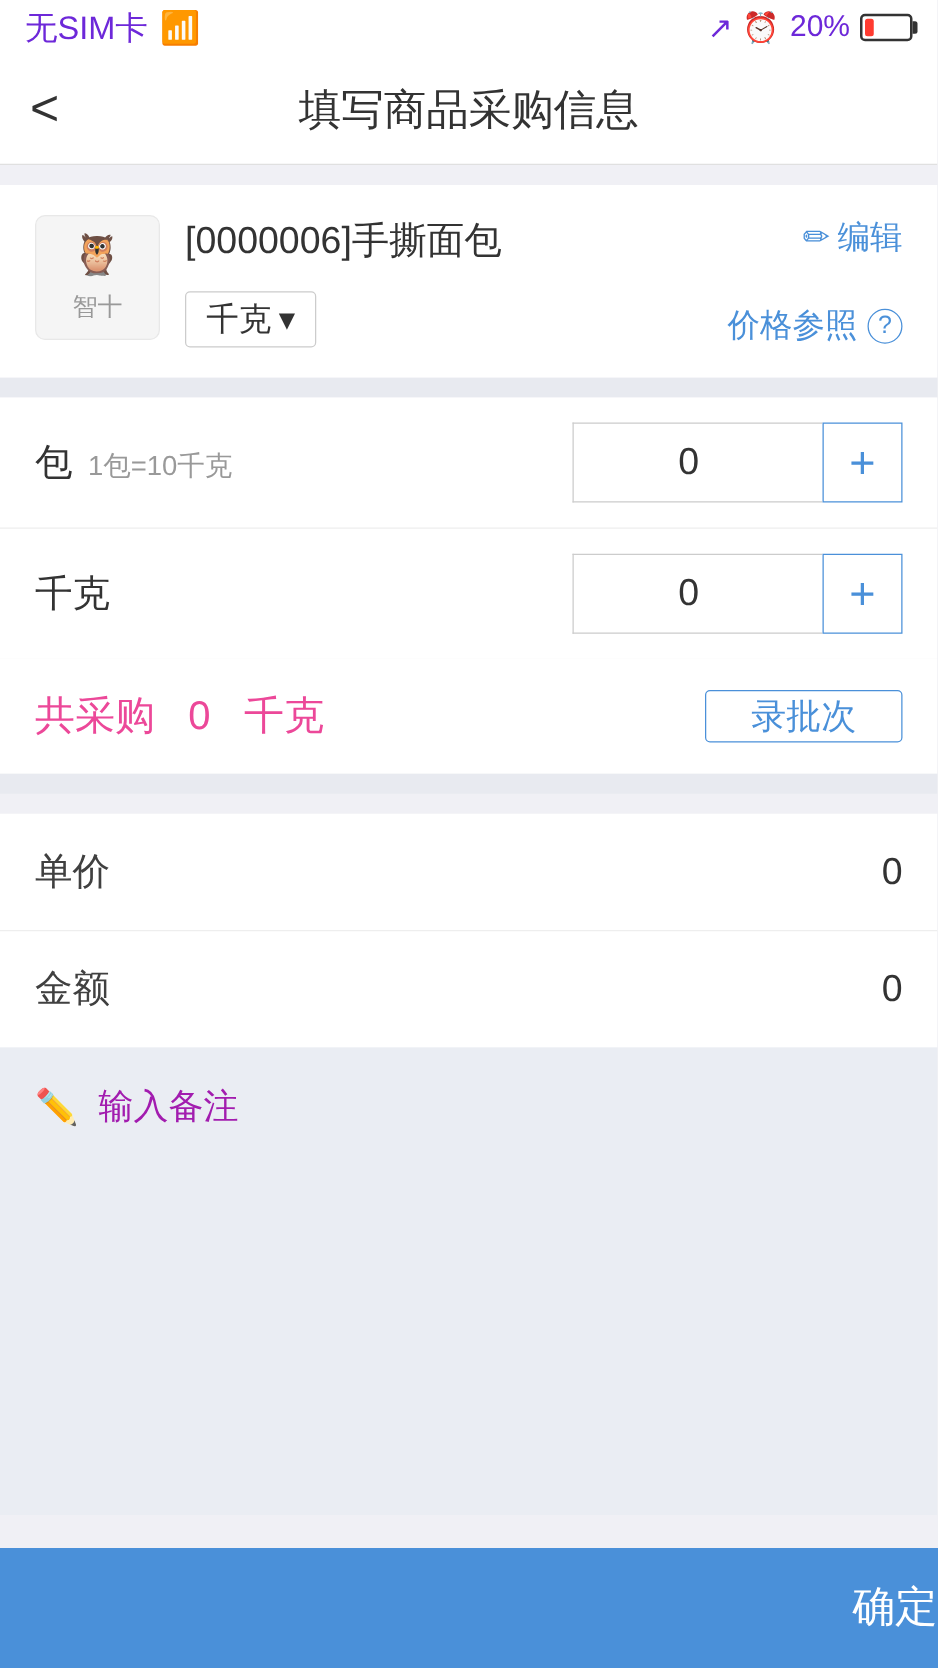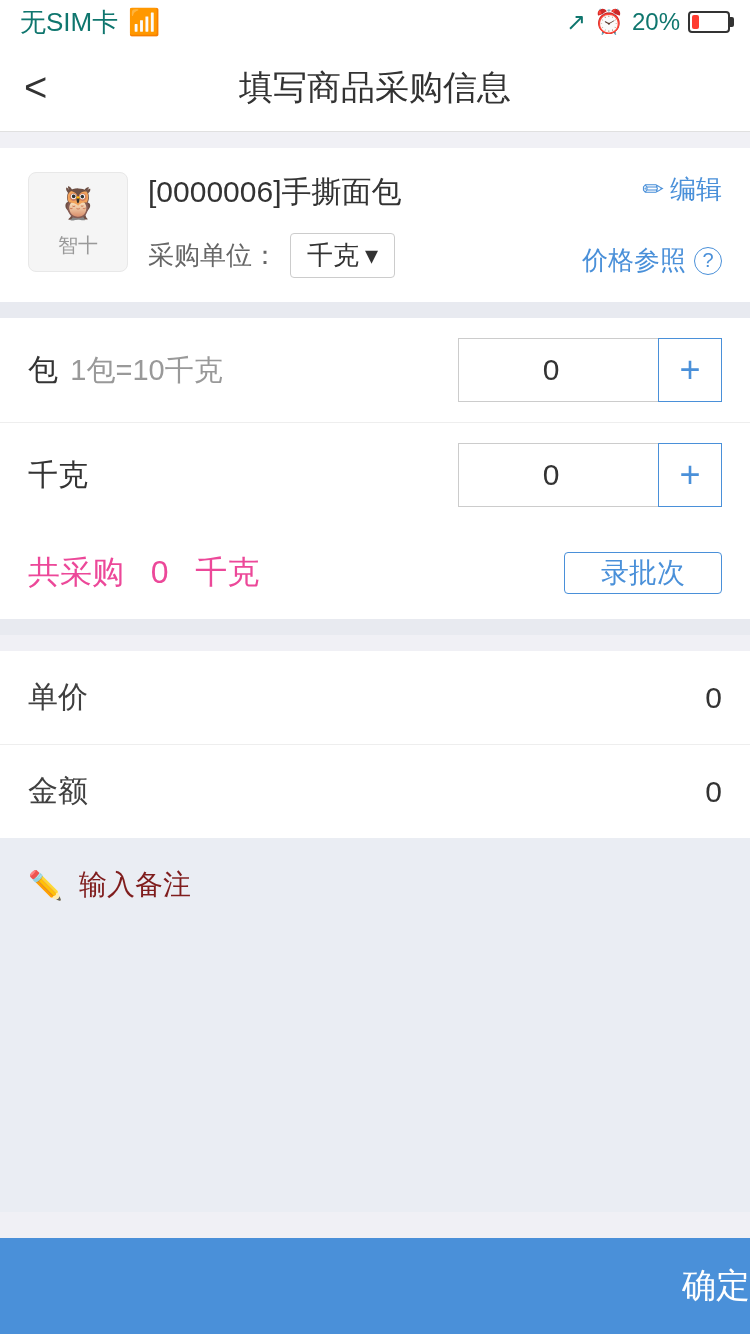--- a/index.html
+++ b/index.html
@@ -23,7 +23,7 @@
       justify-content: space-between;
       padding: 0 20px;
       font-size: 26px;
-      color: #0f766e;
+      color: #6d28d9;
     }
     .status-bar-left { display: flex; align-items: center; gap: 10px; }
     .status-bar-center { font-size: 30px; font-weight: 500; }

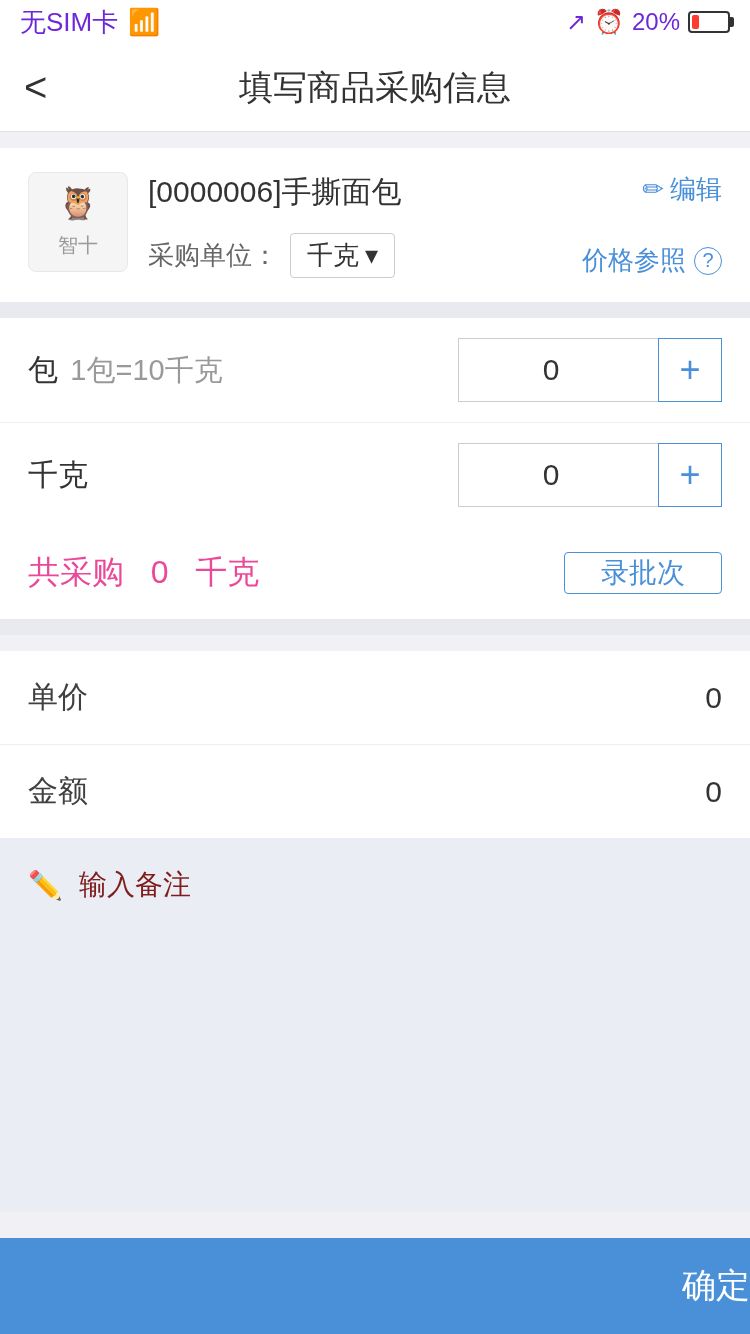--- a/index.html
+++ b/index.html
@@ -318,7 +318,6 @@
   <div class="product-info">
     <div class="product-name">[0000006]手撕面包</div>
     <div class="product-unit-row">
-      <span>采购单位：</span>
       <div class="unit-select">
         <span>千克</span>
         <span>▾</span>

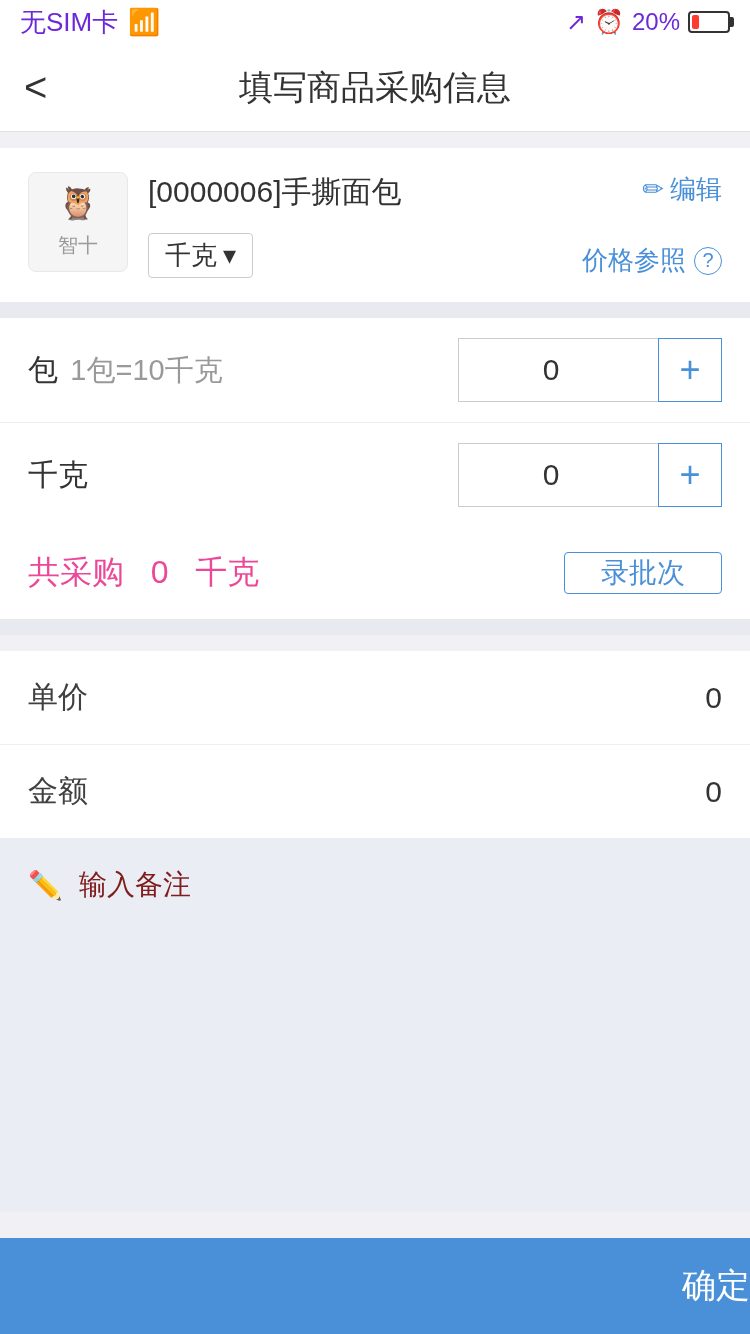--- a/index.html
+++ b/index.html
@@ -162,7 +162,7 @@
       flex-shrink: 0;
     }
     .input-sub {
-      font-size: 29px;
+      font-size: 22px;
       color: #999;
       margin-left: 4px;
     }

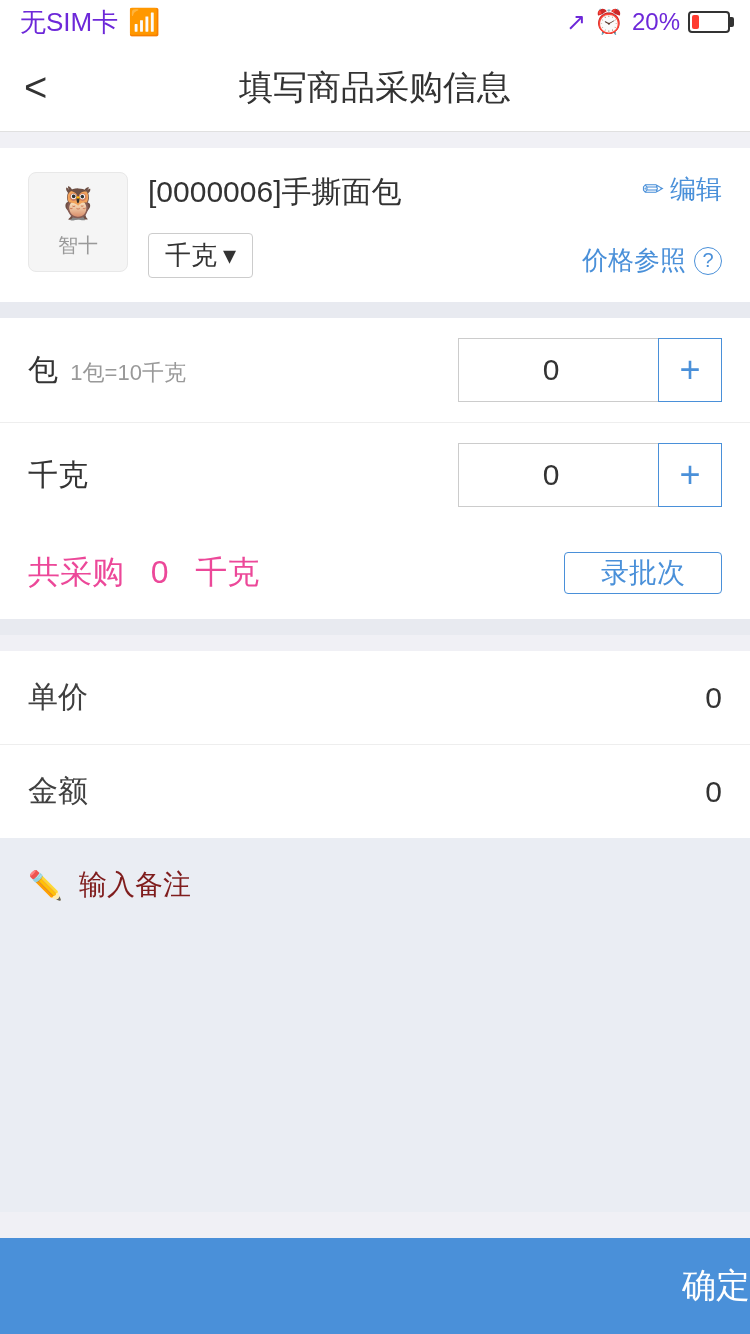--- a/index.html
+++ b/index.html
@@ -260,7 +260,7 @@
     }
     .remark-placeholder {
       font-size: 28px;
-      color: #7f1d1d;
+      color: #a21caf;
     }
 
     

